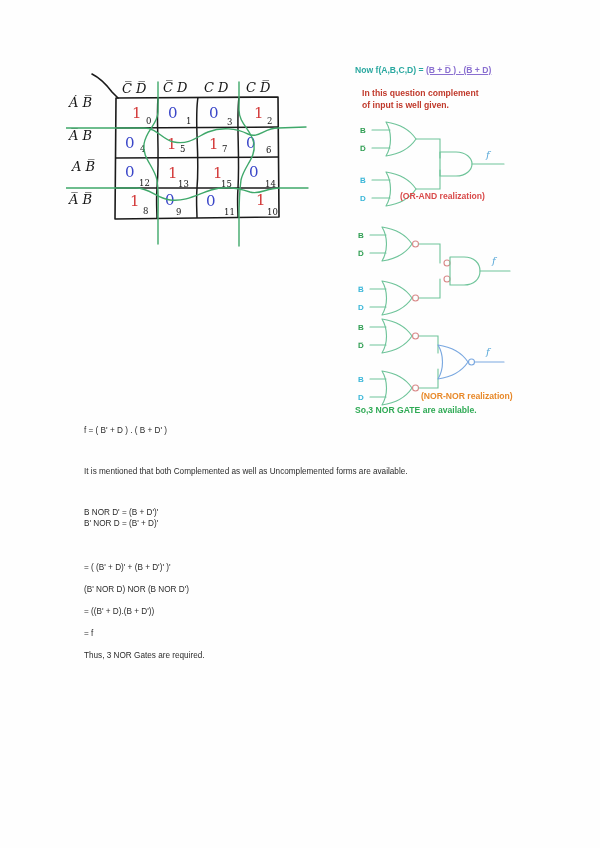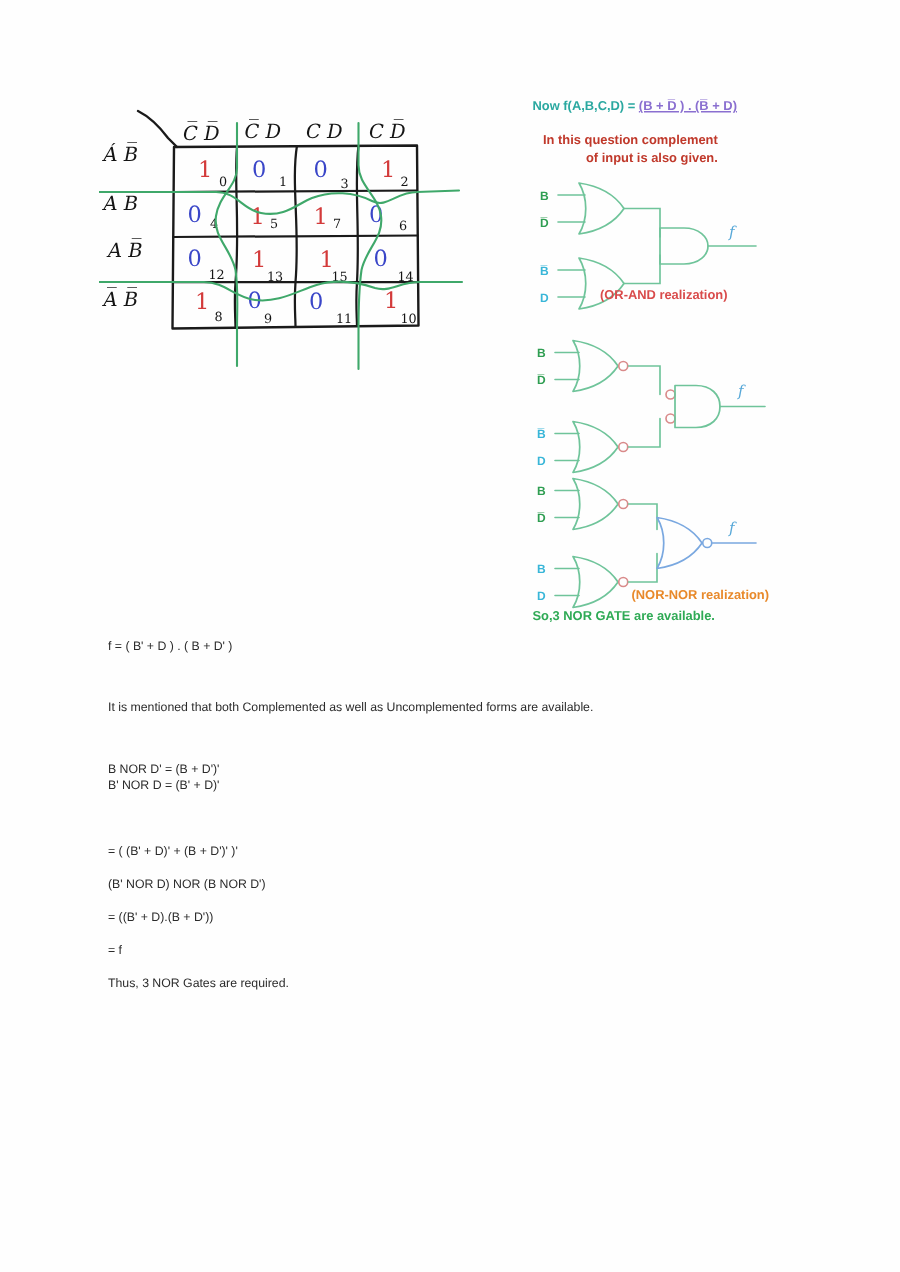--- a/index.html
+++ b/index.html
@@ -80,7 +80,6 @@
     top: 29px;
     color: #c0392b;
     line-height: 13px;
-    text-align: right;
   }
   #label-or-and {
     position: absolute;

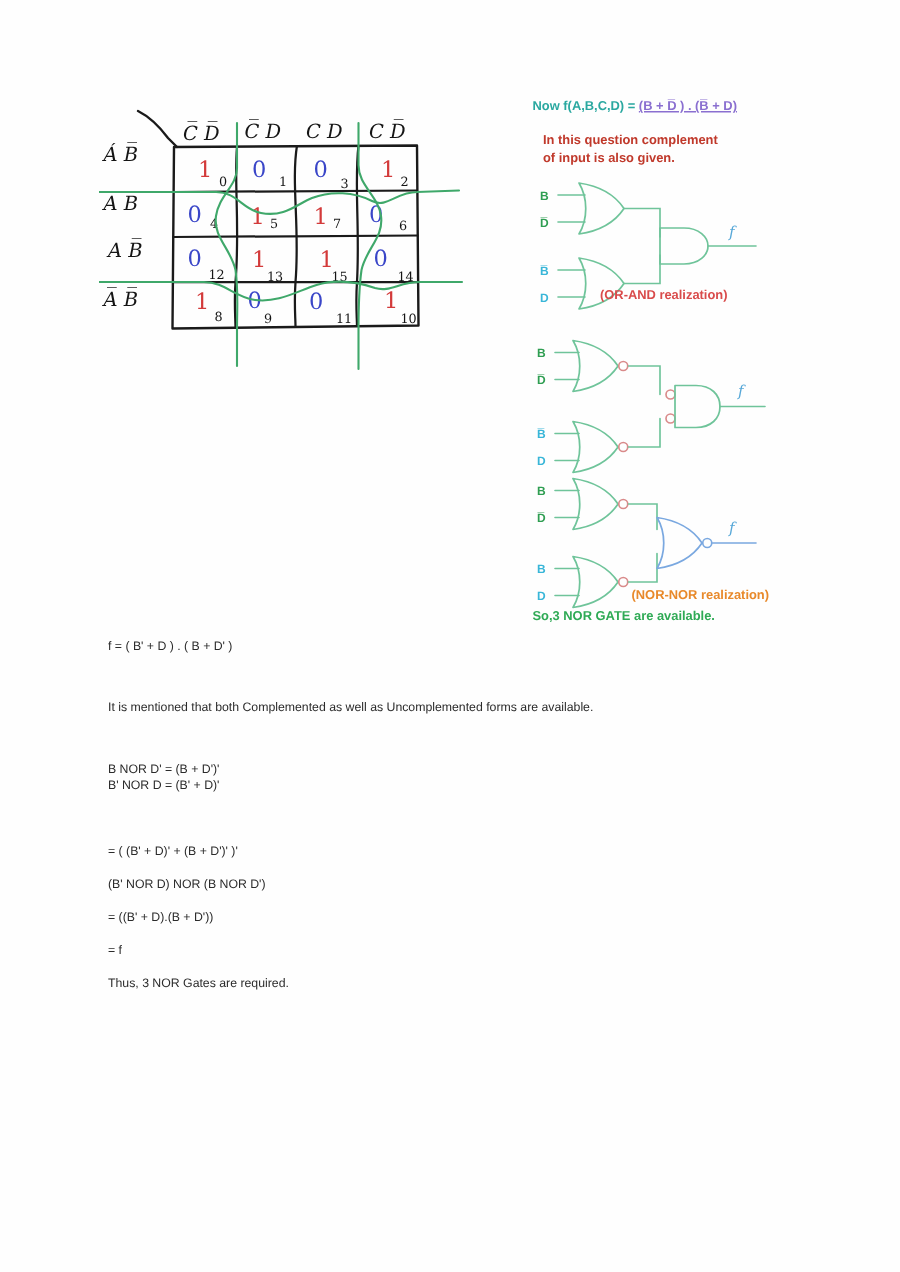--- a/index.html
+++ b/index.html
@@ -285,7 +285,7 @@
 
     <div id="ann-note">
       <div class="ann-line">In this question complement</div>
-      <div class="ann-line">of input is also given.</div>
+      <div class="ann-line">of input is well given.</div>
     </div>
 
     <svg class="circ-svg" style="top:58px;left:0" width="248" height="95" viewBox="0 0 248 95">

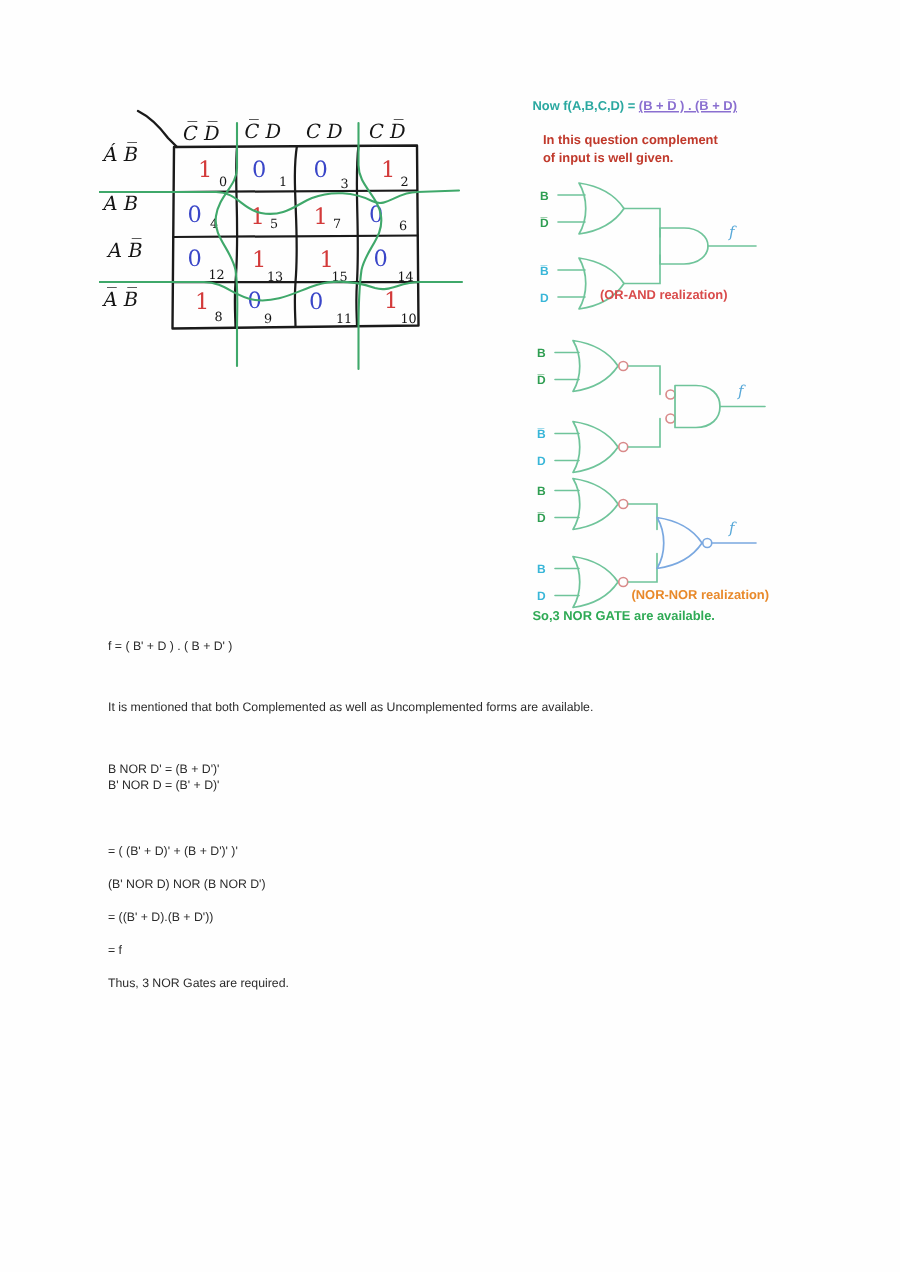--- a/index.html
+++ b/index.html
@@ -161,7 +161,7 @@
   
   #body-text {
     position: absolute;
-    left: 72px;
+    left: 84px;
     top: 425px;
     width: 480px;
   }

